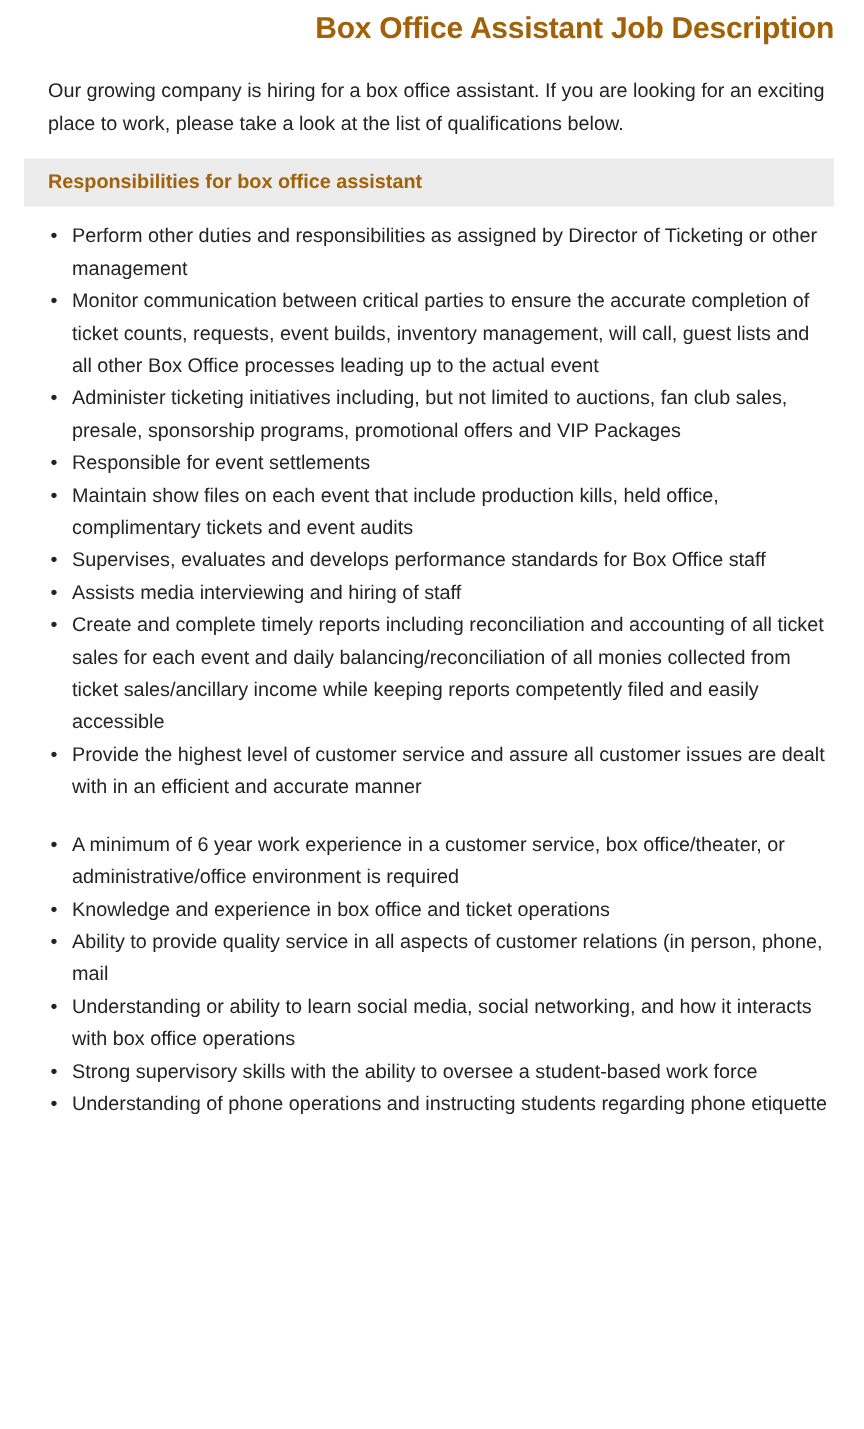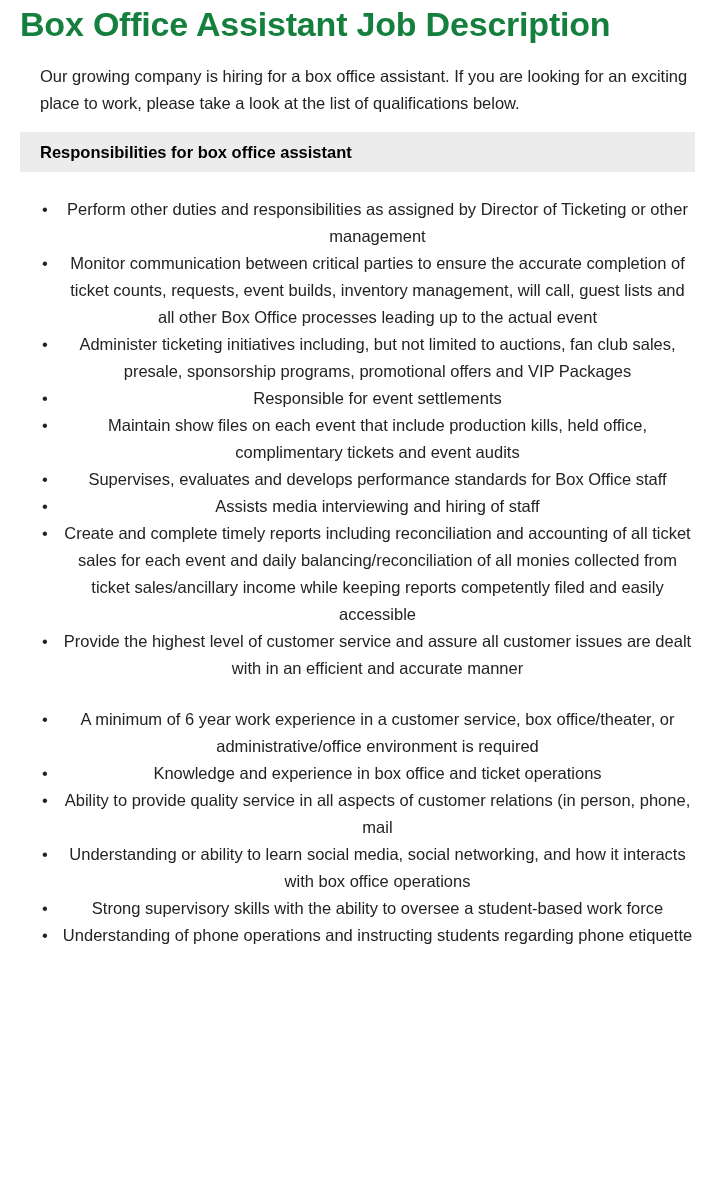--- a/index.html
+++ b/index.html
@@ -16,11 +16,11 @@
     padding: 6px 25px 30px 20px;
   }
   .doc-title {
-    font-size: 34px;
+    font-size: 25px;
     line-height: 36px;
     font-weight: 700;
-    text-align: left;
-    color: #15803d;
+    text-align: right;
+    color: #a16207;
     letter-spacing: -0.2px;
   }
   .intro {

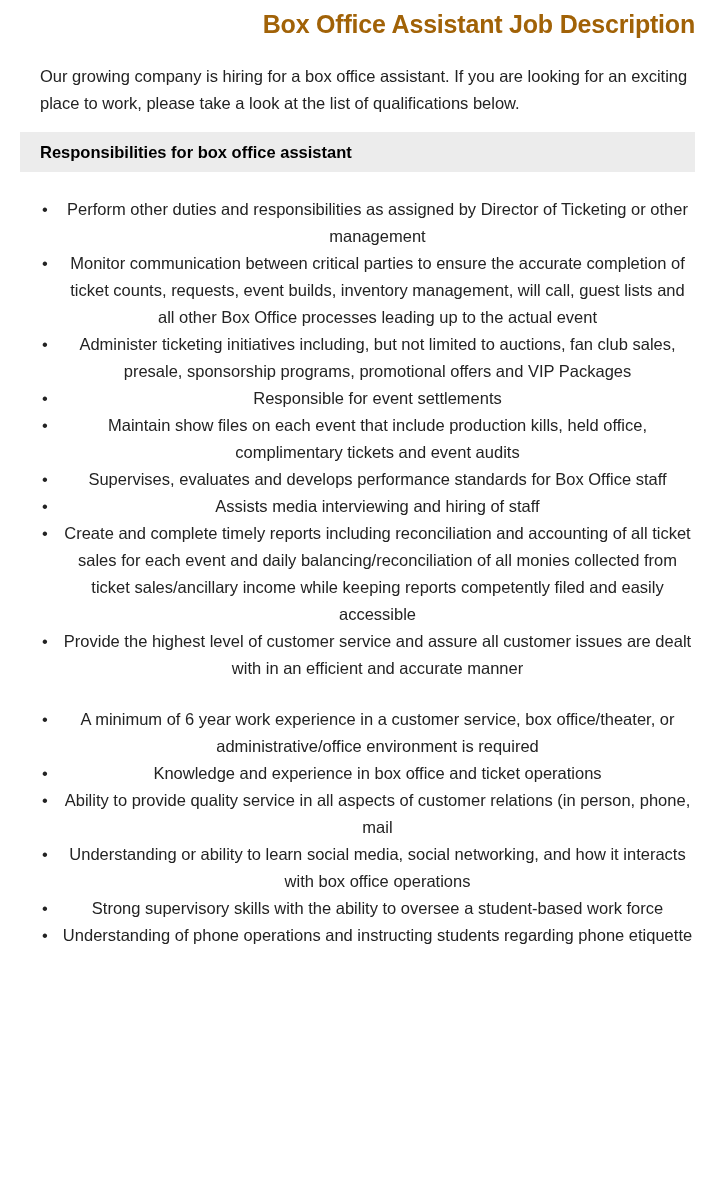--- a/index.html
+++ b/index.html
@@ -36,7 +36,7 @@
     font-weight: 700;
     line-height: 20px;
     padding: 10px 10px 10px 20px;
-    color: #000000;
+    color: #a16207;
   }
   .bullet-list {
     list-style: none;

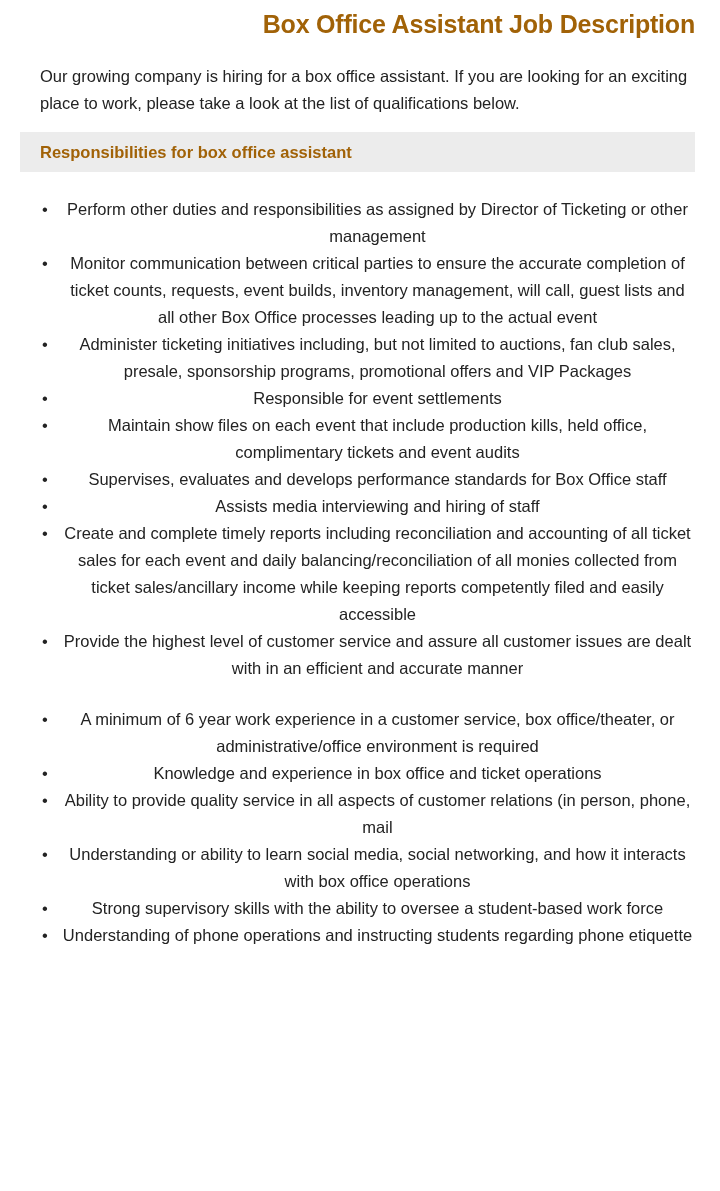--- a/index.html
+++ b/index.html
@@ -40,9 +40,8 @@
   }
   .bullet-list {
     list-style: none;
-    margin: 24px 0 21px 0;
+    margin: 12px 0 21px 0;
     padding: 0 0 0 40px;
-    text-align: center;
   }
   .bullet-list li {
     position: relative;

